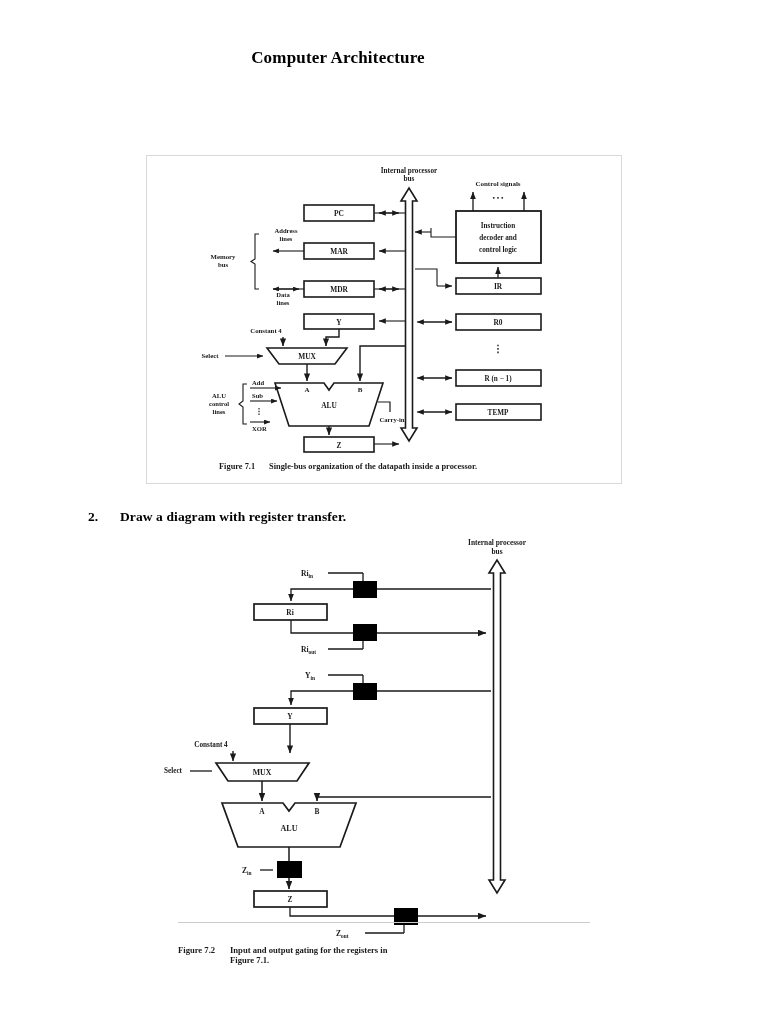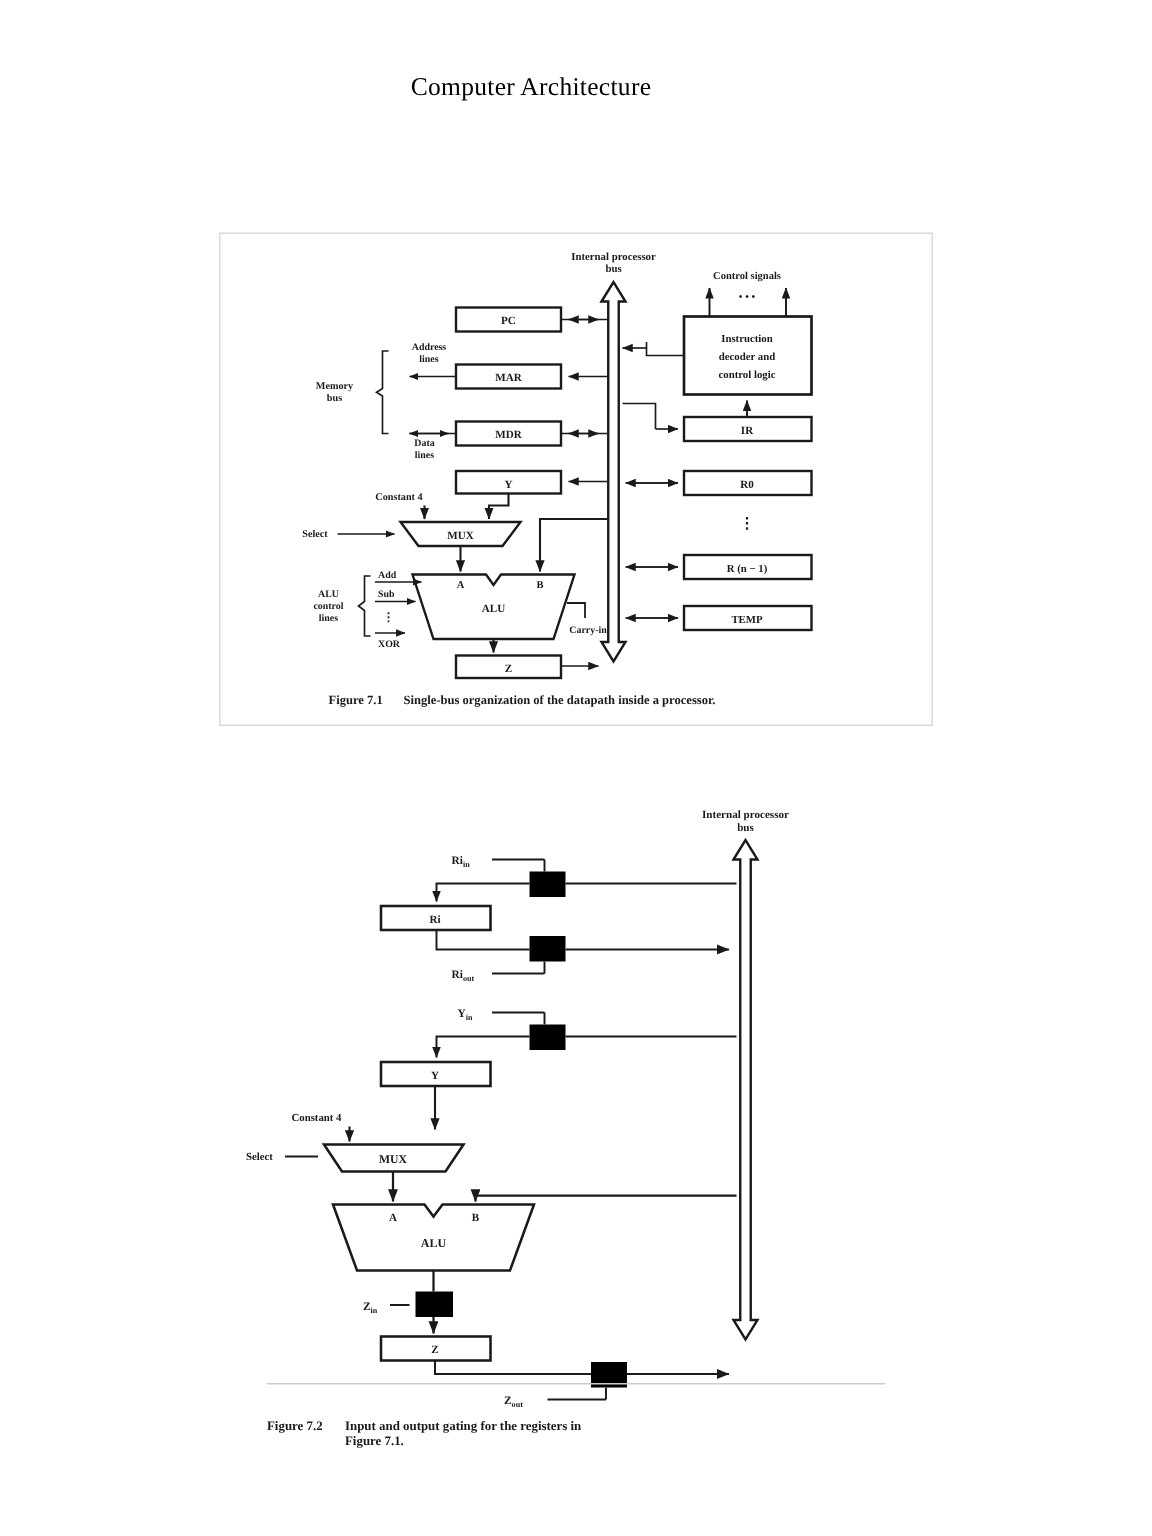--- a/index.html
+++ b/index.html
@@ -24,11 +24,11 @@
   #doc-title {
     position: absolute;
     top: 48px;
-    left: 16px;
+    left: 0;
     width: 676px;
     text-align: center;
     font-size: 17px;
-    font-weight: normal;
+    font-weight: bold;
     letter-spacing: 0.2px;
   }
   .question {

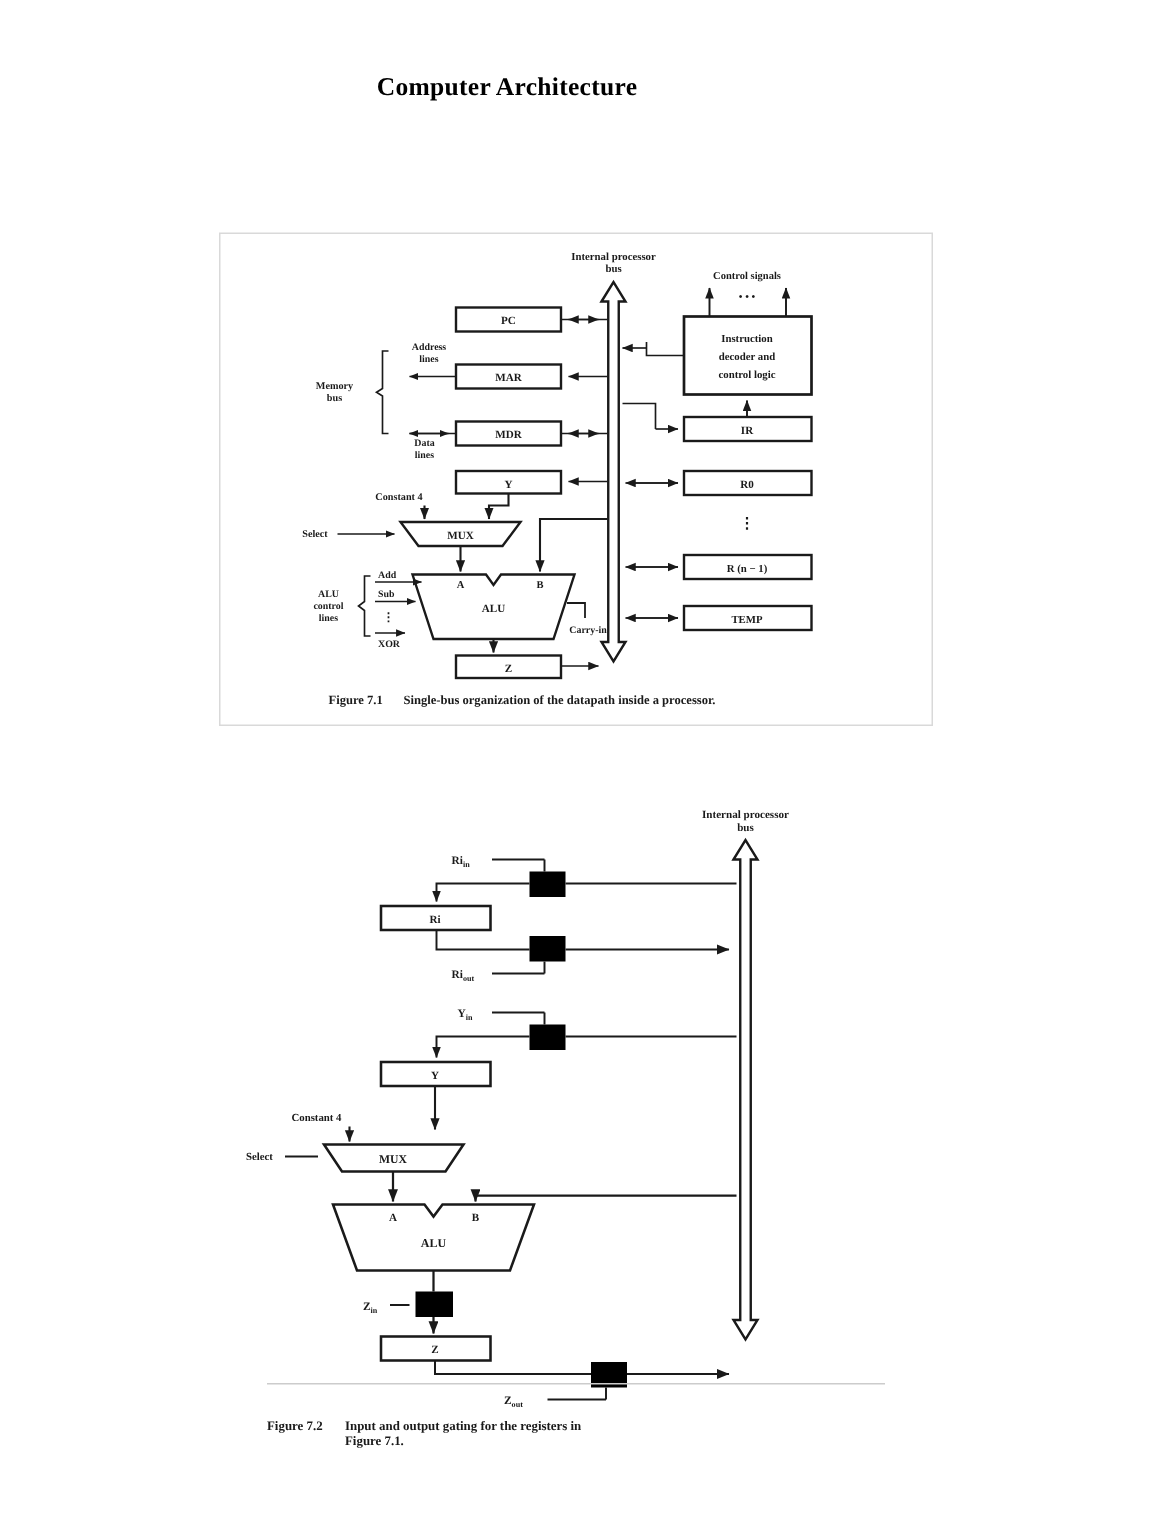--- a/index.html
+++ b/index.html
@@ -251,6 +251,9 @@
     </svg>
   </div>
 
+  <div class="question" id="question-2">
+    <span class="qnum">2.</span><span>Draw a diagram with register transfer.</span>
+  </div>
 
   <div id="figure-2-frame">
     <svg class="fig" viewBox="0 0 470 390" width="470" height="390">

